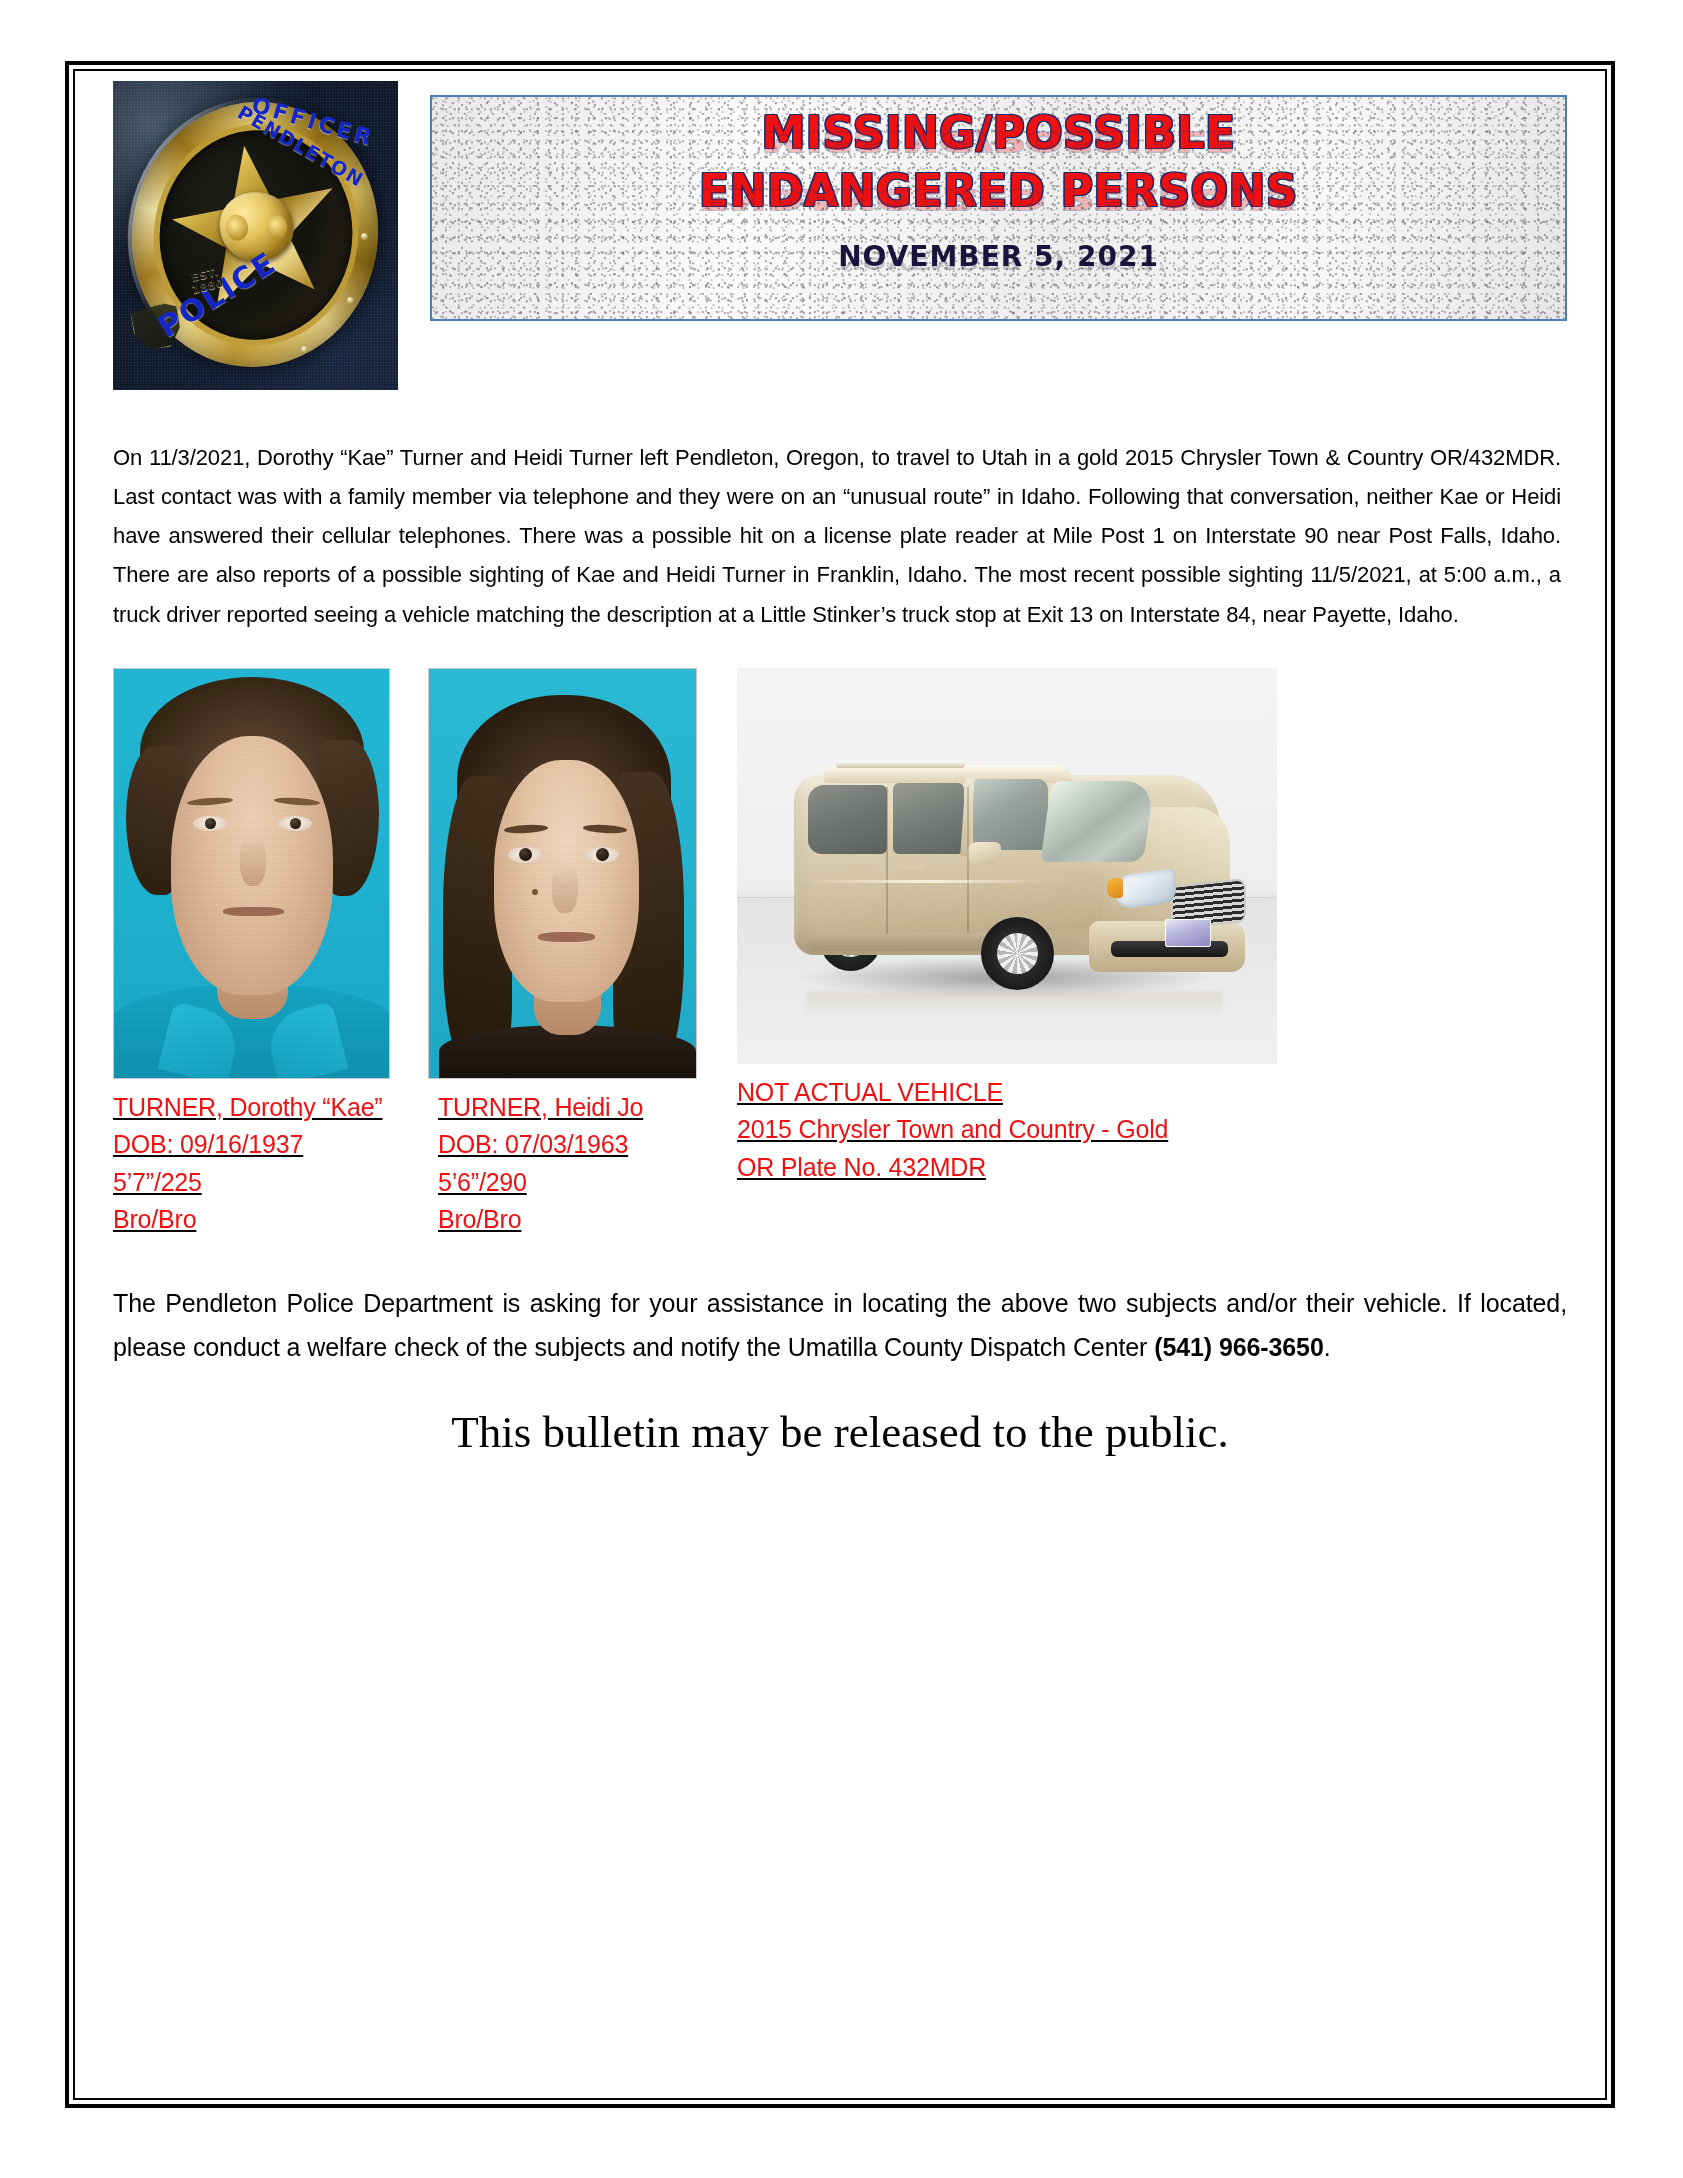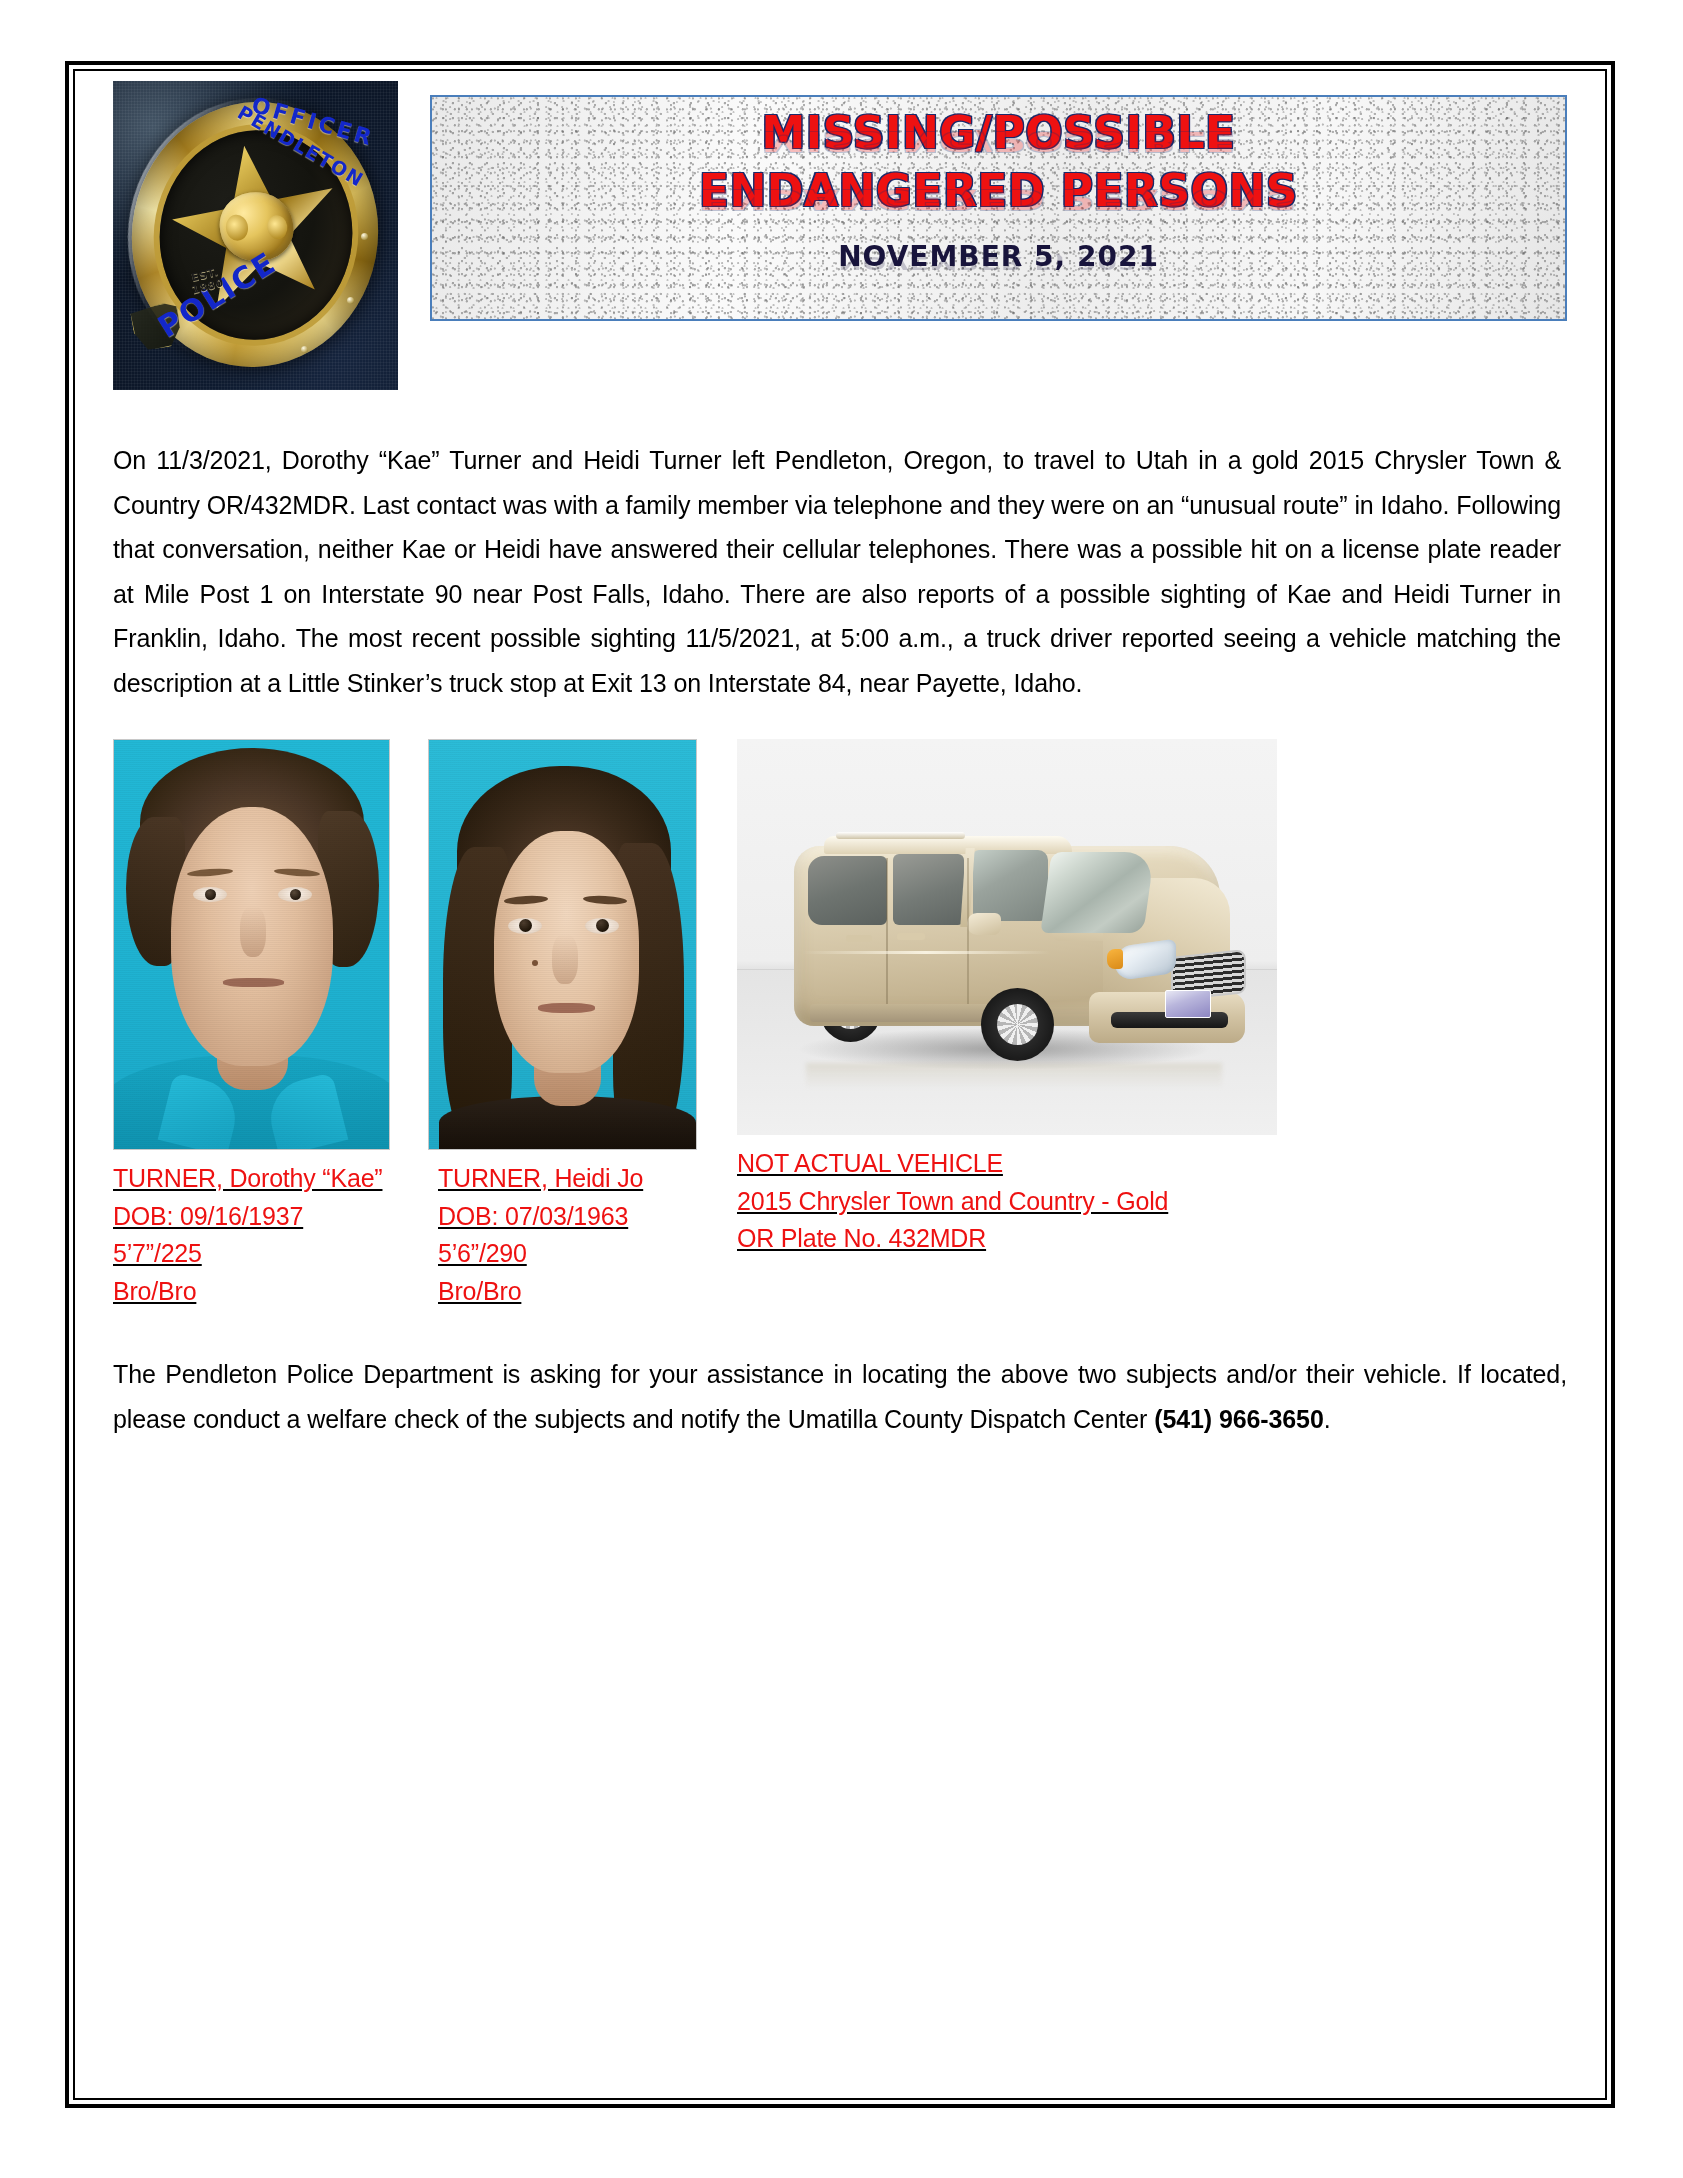--- a/index.html
+++ b/index.html
@@ -166,7 +166,7 @@
   }
   .body-para {
     font-family: "Liberation Sans", sans-serif;
-    font-size: 25px;
+    font-size: 22px;
     color: #000000;
     line-height: 1.78;
     text-align: justify;

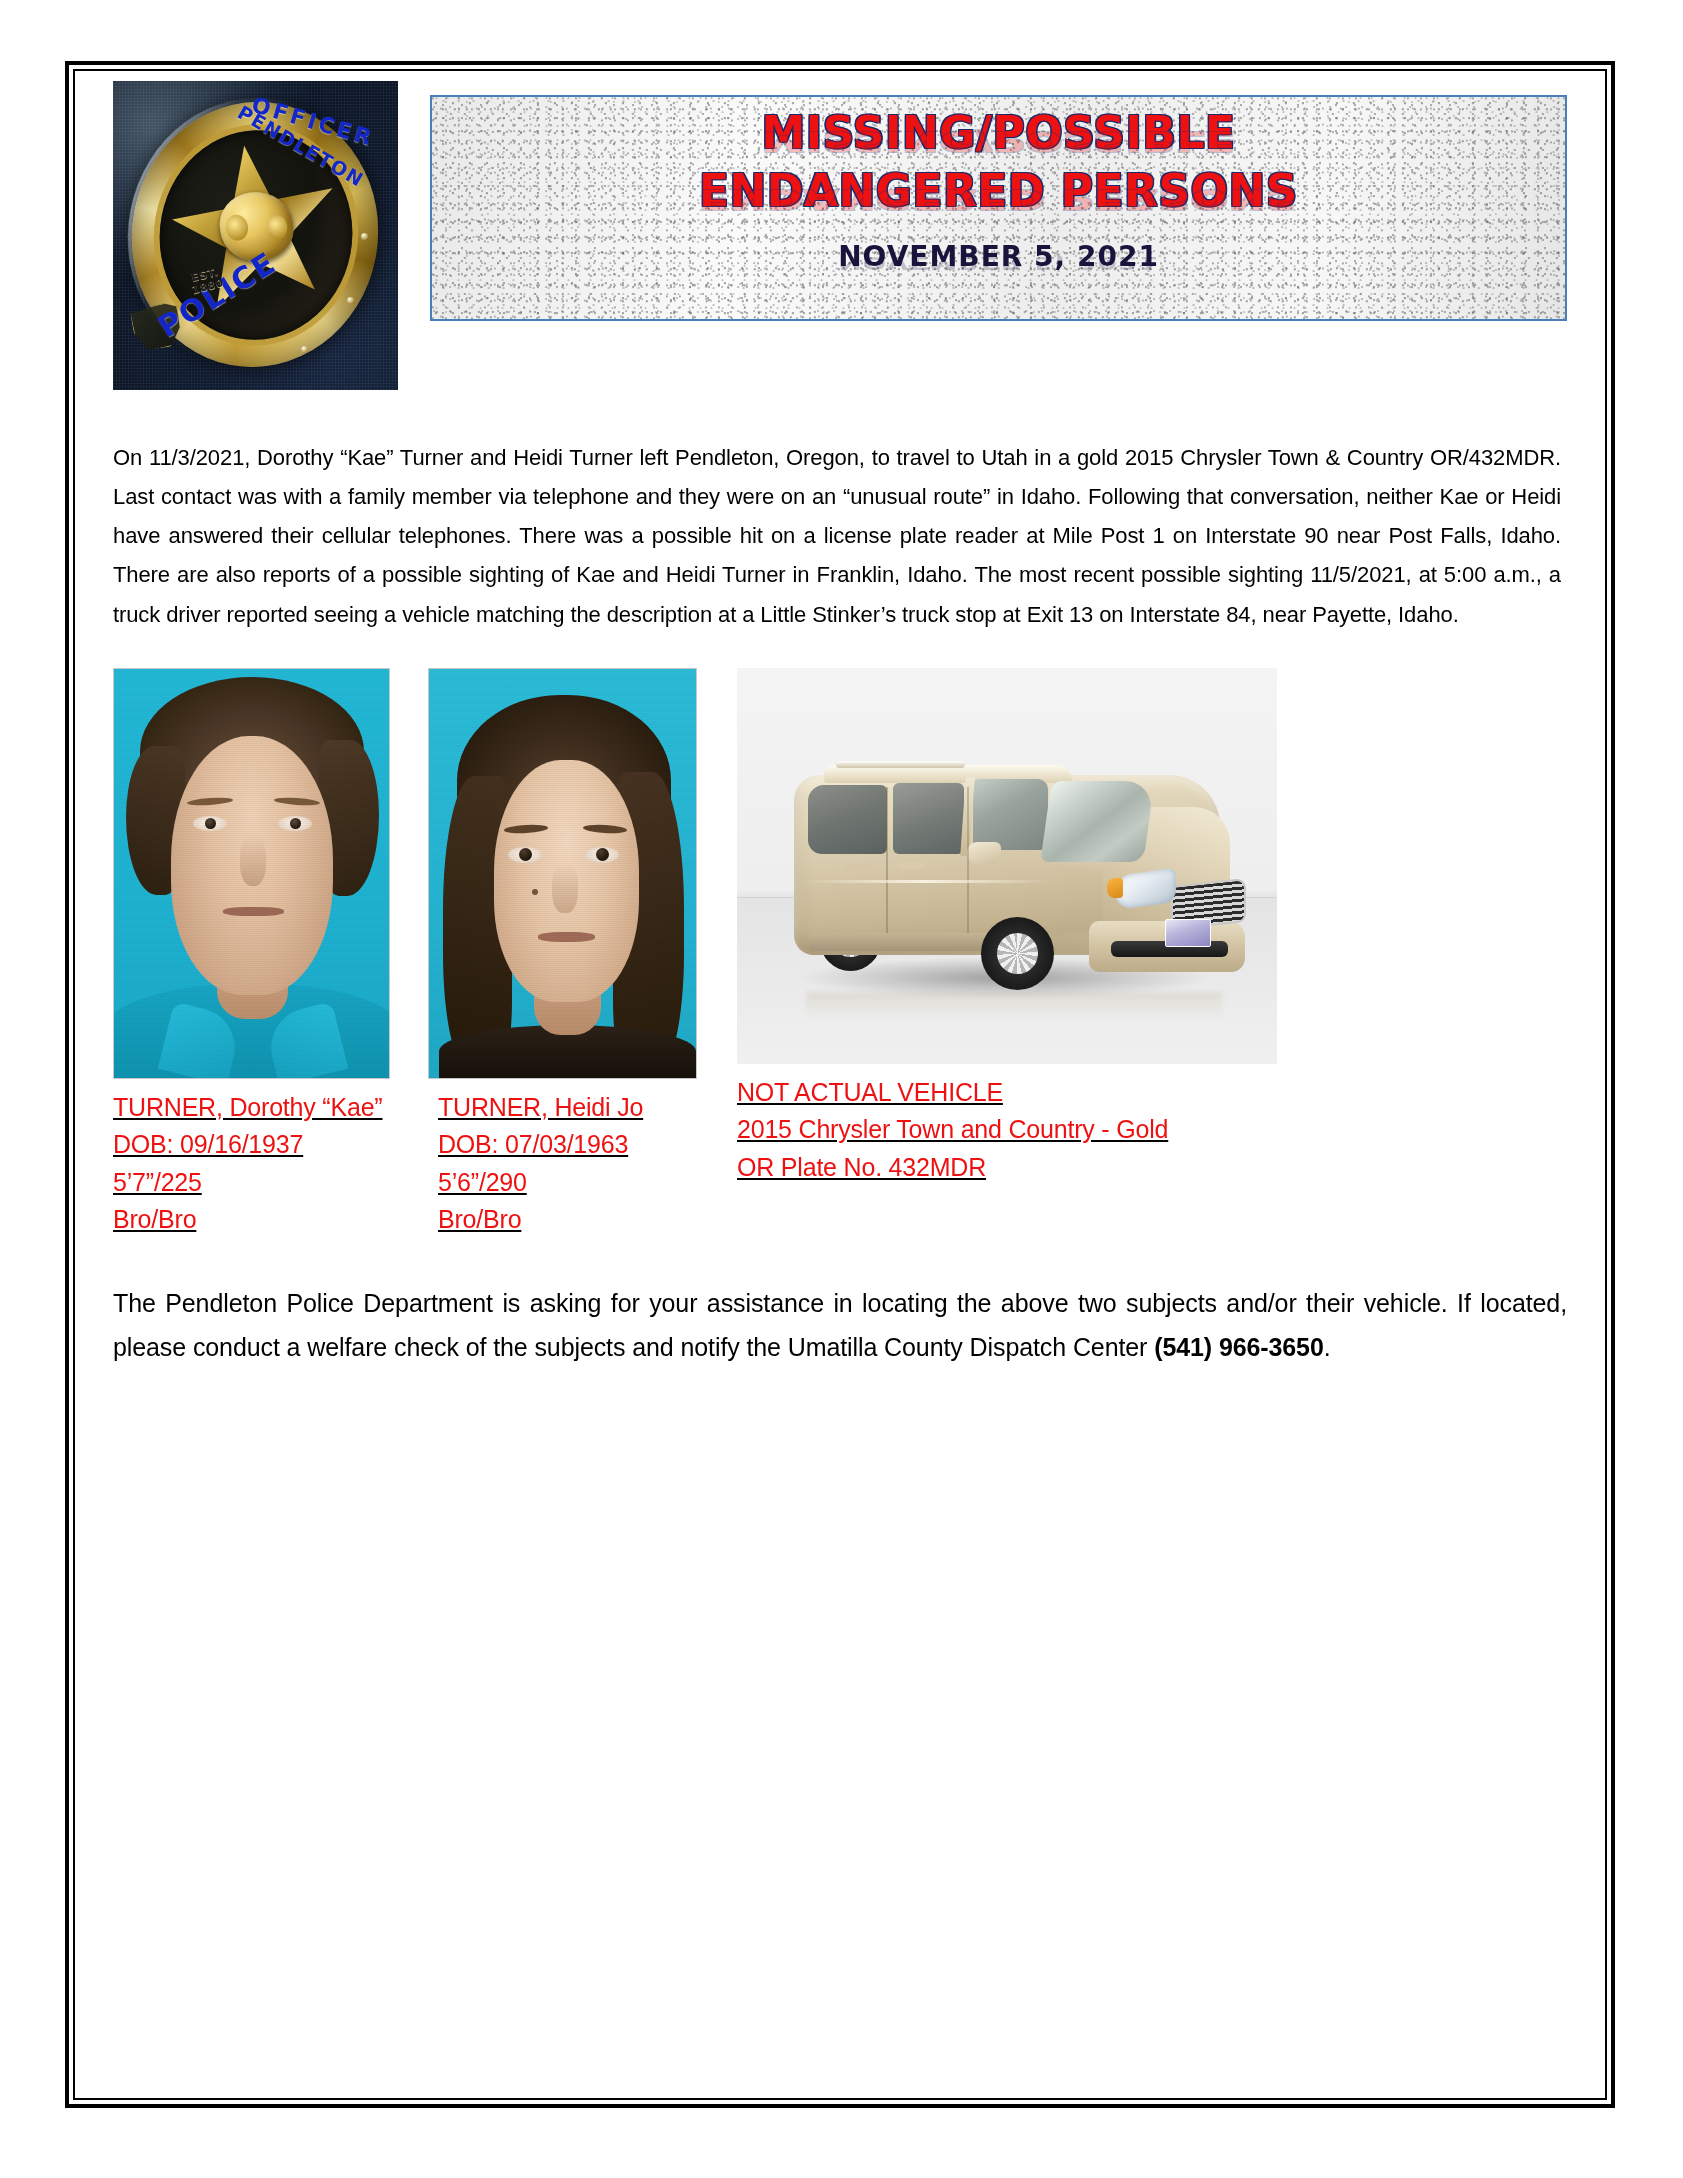--- a/index.html
+++ b/index.html
@@ -734,6 +734,7 @@
 
   <p class="closing-para"><span>The Pendleton Police Department is asking for your assistance in locating the above two subjects and/or their vehicle.  If located, please conduct a welfare check of the subjects and notify the Umatilla County Dispatch Center </span><b>(541) 966-3650</b><span>.</span></p>
 
+  <p class="release-line">This bulletin may be released to the public.</p>
 
 </div>
 </div>

